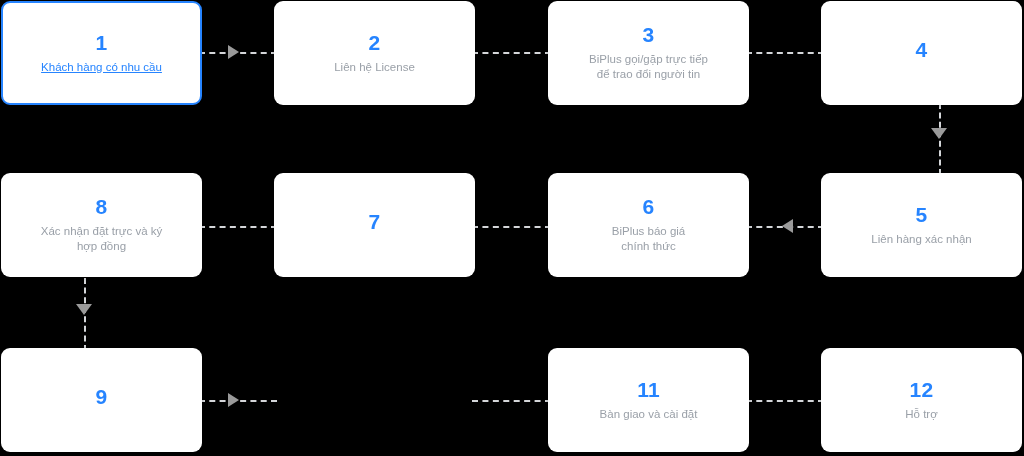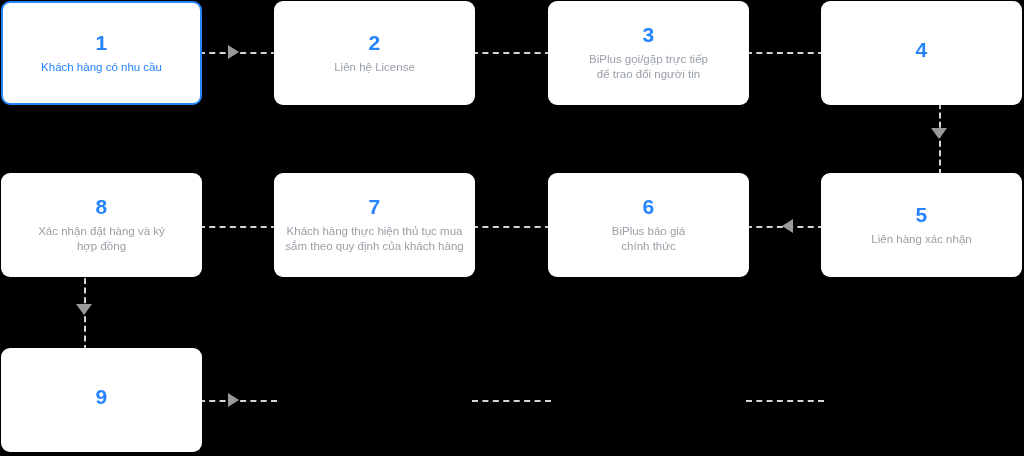--- a/index.html
+++ b/index.html
@@ -60,6 +60,7 @@
   }
   .card.active .card-label {
     color: #2684FF;
+    text-decoration: underline;
   }
 
   

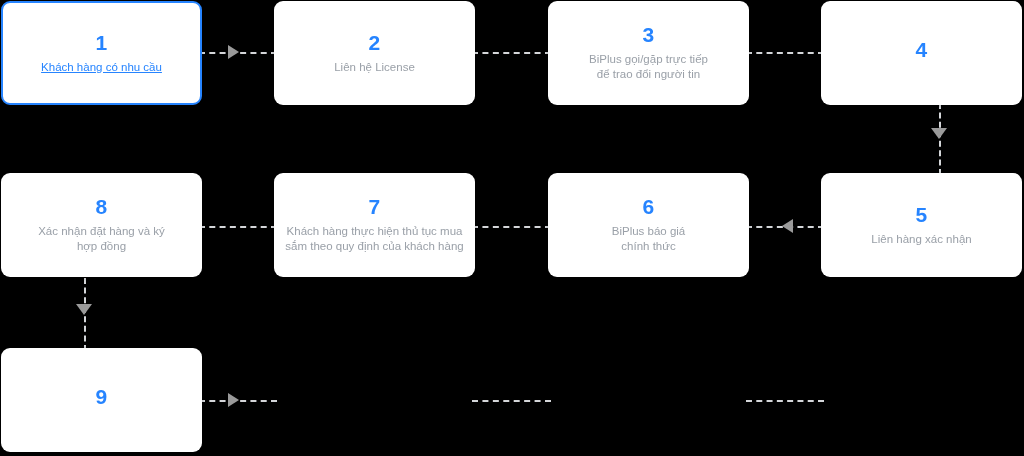--- a/index.html
+++ b/index.html
@@ -165,7 +165,7 @@
 
   <div class="card col-1 row-2">
     <div class="card-number">8</div>
-    <div class="card-label">Xác nhận đặt hàng và ký
+    <div class="card-label">Xác nhận đặt trực và ký
 hợp đồng</div>
   </div>
 

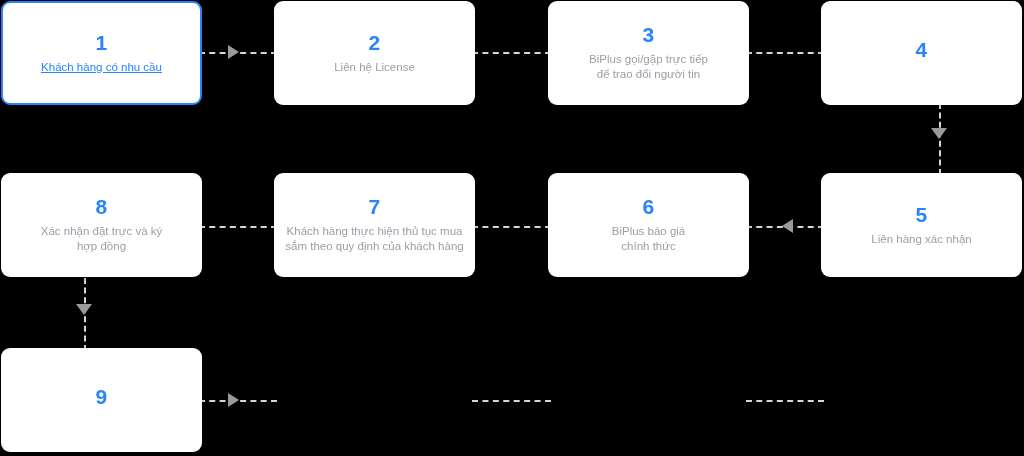--- a/index.html
+++ b/index.html
@@ -171,8 +171,6 @@
 
   <div class="card col-2 row-2">
     <div class="card-number">7</div>
-    <div class="card-label">Khách hàng thực hiện thủ tục mua
-sắm theo quy định của khách hàng</div>
   </div>
 
   <div class="card col-3 row-2">

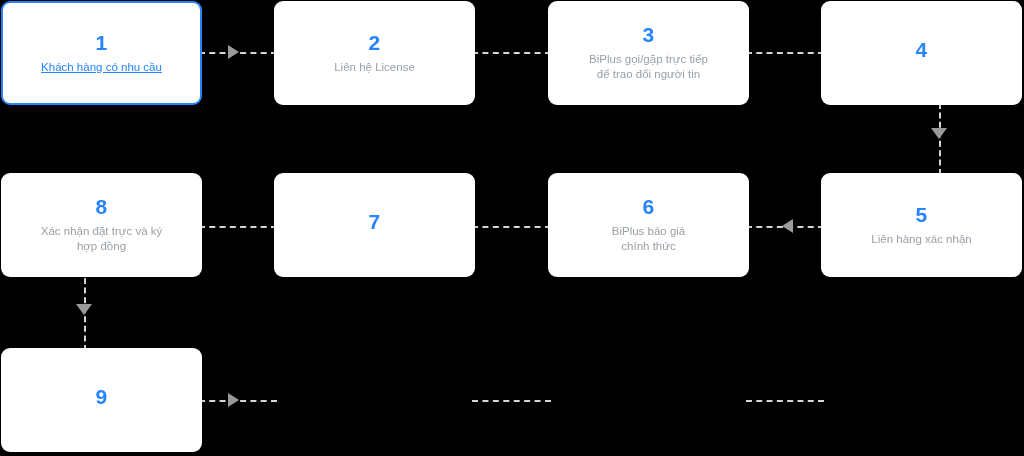--- a/index.html
+++ b/index.html
@@ -189,6 +189,10 @@
   </div>
 
 
+  <div class="card col-3 row-3">
+    <div class="card-number">11</div>
+    <div class="card-label">Bàn giao và cài đặt</div>
+  </div>
 
 
 </div>

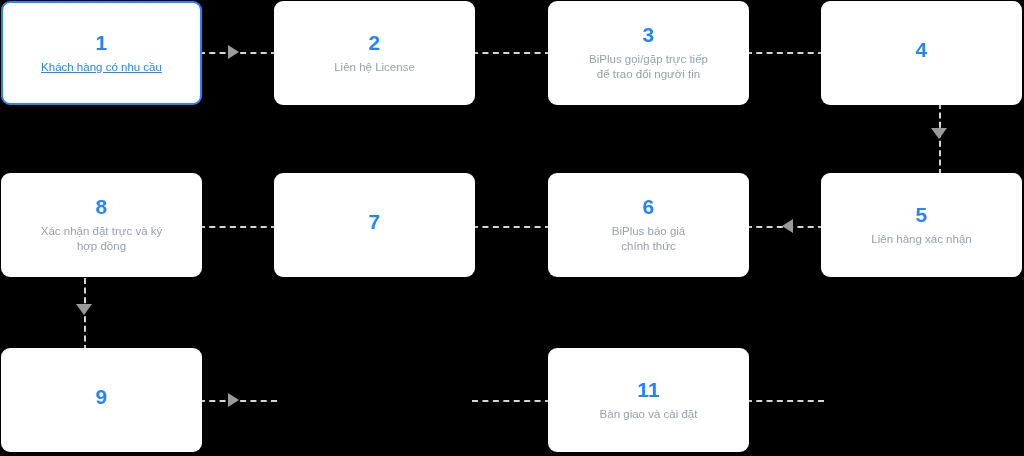--- a/index.html
+++ b/index.html
@@ -194,6 +194,10 @@
     <div class="card-label">Bàn giao và cài đặt</div>
   </div>
 
+  <div class="card col-4 row-3">
+    <div class="card-number">12</div>
+    <div class="card-label">Hỗ trợ</div>
+  </div>
 
 </div>
 

